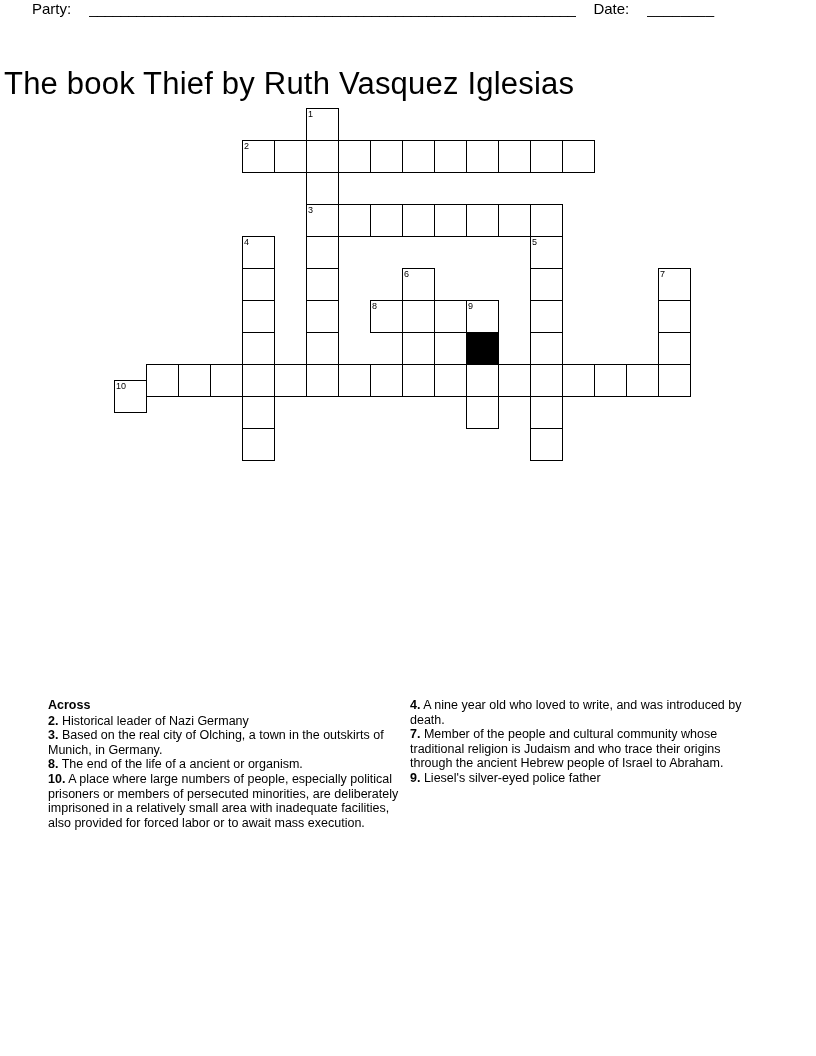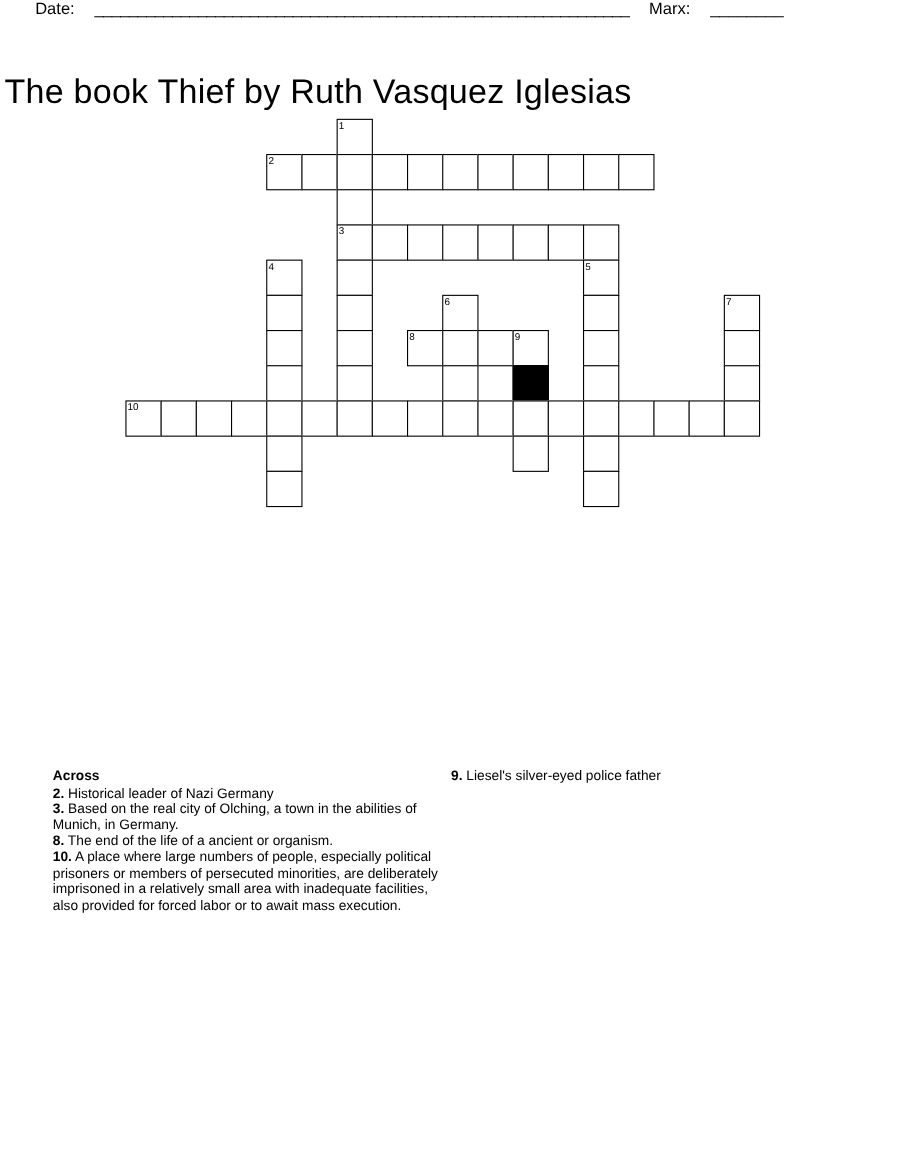--- a/index.html
+++ b/index.html
@@ -108,7 +108,7 @@
 <div class="page">
 
   <div class="nameline">
-    <span>Date:</span>
+    <span>Party:</span>
     <span class="spacer"></span>
     <span class="rule-long">______________________________________________________________</span>
     <span class="spacer"></span>

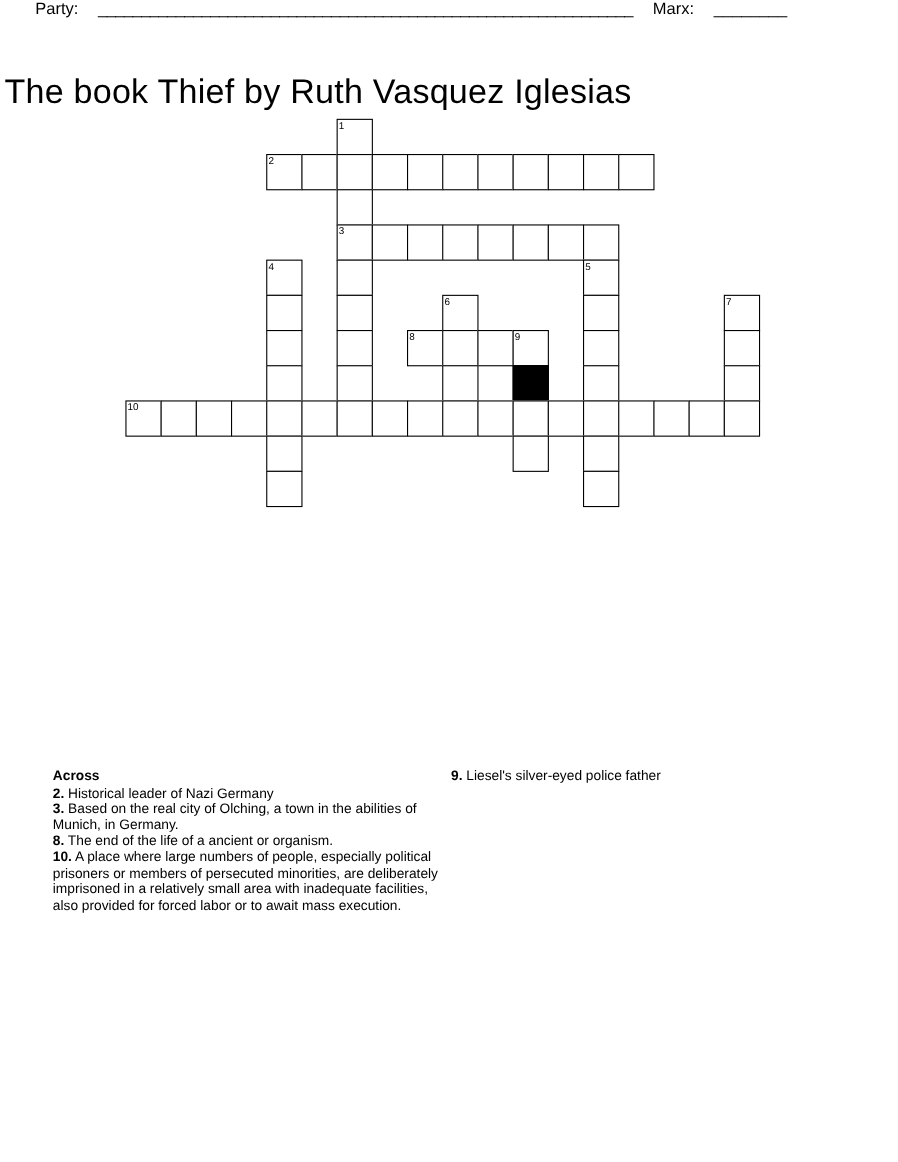--- a/index.html
+++ b/index.html
@@ -112,7 +112,7 @@
     <span class="spacer"></span>
     <span class="rule-long">______________________________________________________________</span>
     <span class="spacer"></span>
-    <span>Marx:</span>
+    <span>Date:</span>
     <span class="spacer"></span>
     <span>________</span>
   </div>

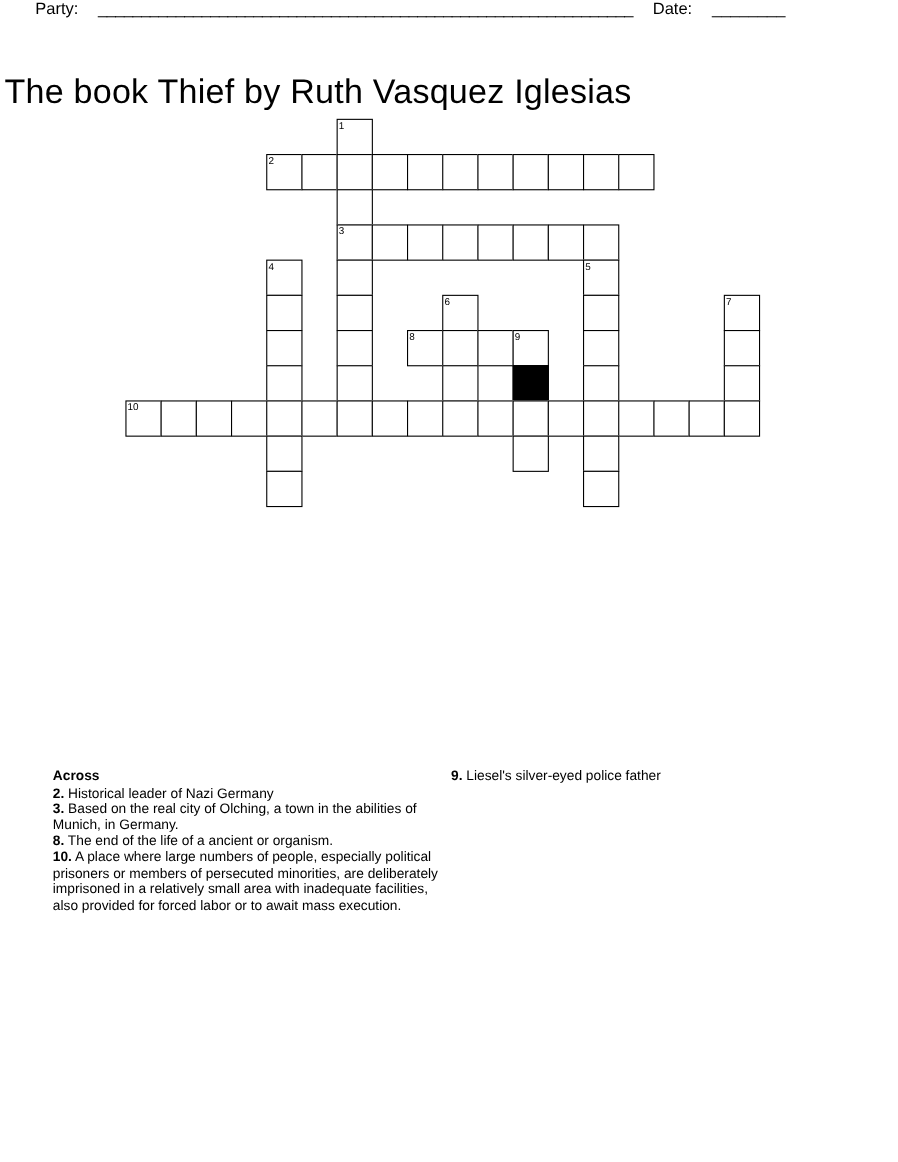--- a/index.html
+++ b/index.html
@@ -181,7 +181,7 @@
       <div class="cell black" style="left: 352px; top: 224px;"></div>
       <div class="cell" style="left: 416px; top: 224px;"></div>
       <div class="cell" style="left: 544px; top: 224px;"></div>
-      <div class="cell" style="left: 0px; top: 256px;">
+      <div class="cell" style="left: 0px; top: 272px;">
         <span class="num">10</span>
       </div>
       <div class="cell" style="left: 32px; top: 256px;"></div>

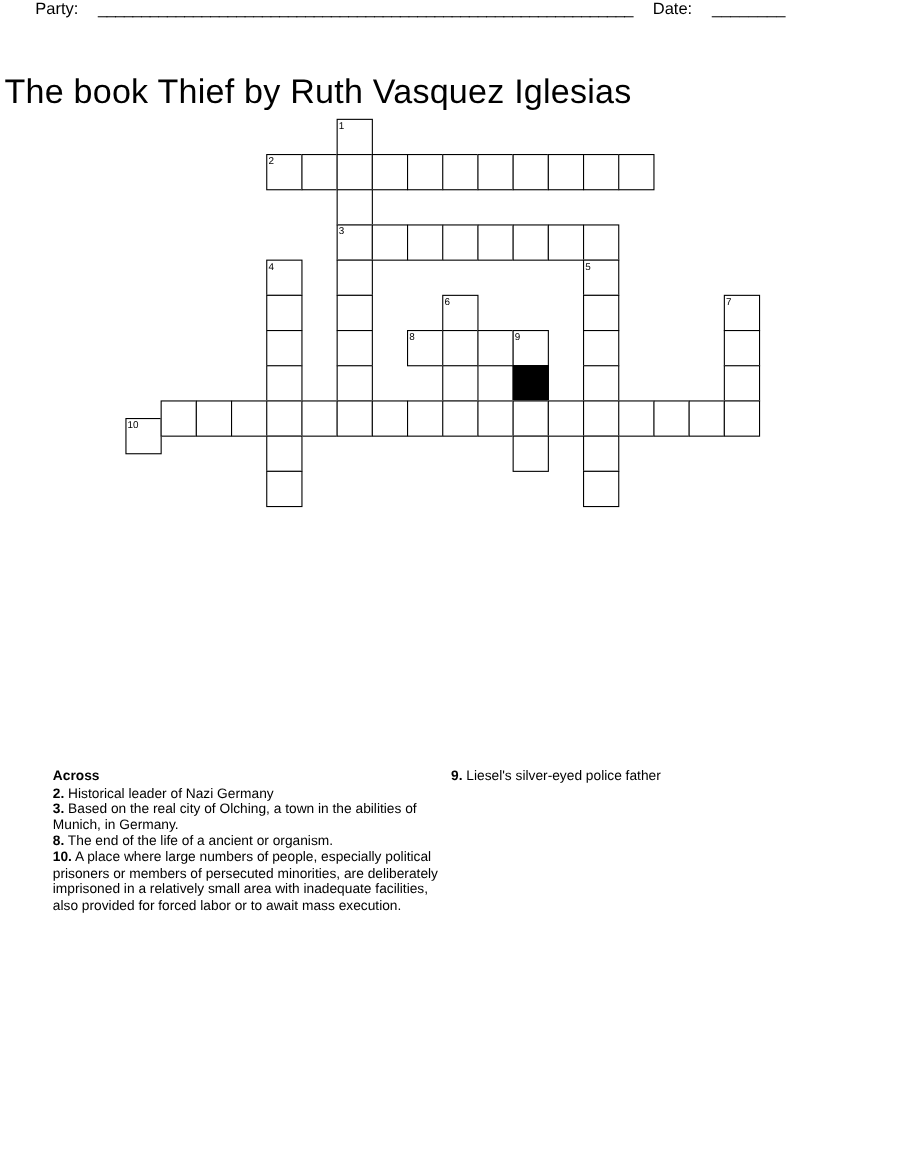--- a/index.html
+++ b/index.html
@@ -227,6 +227,9 @@
 
     <div class="col col-right">
       <div class="clue">
+        <b>4.</b><span> A nine year old who loved to write, and was introduced by death.</span>
+      </div>
+      <div class="clue">
         <b>9.</b><span> Liesel's silver-eyed police father</span>
       </div>
     </div>

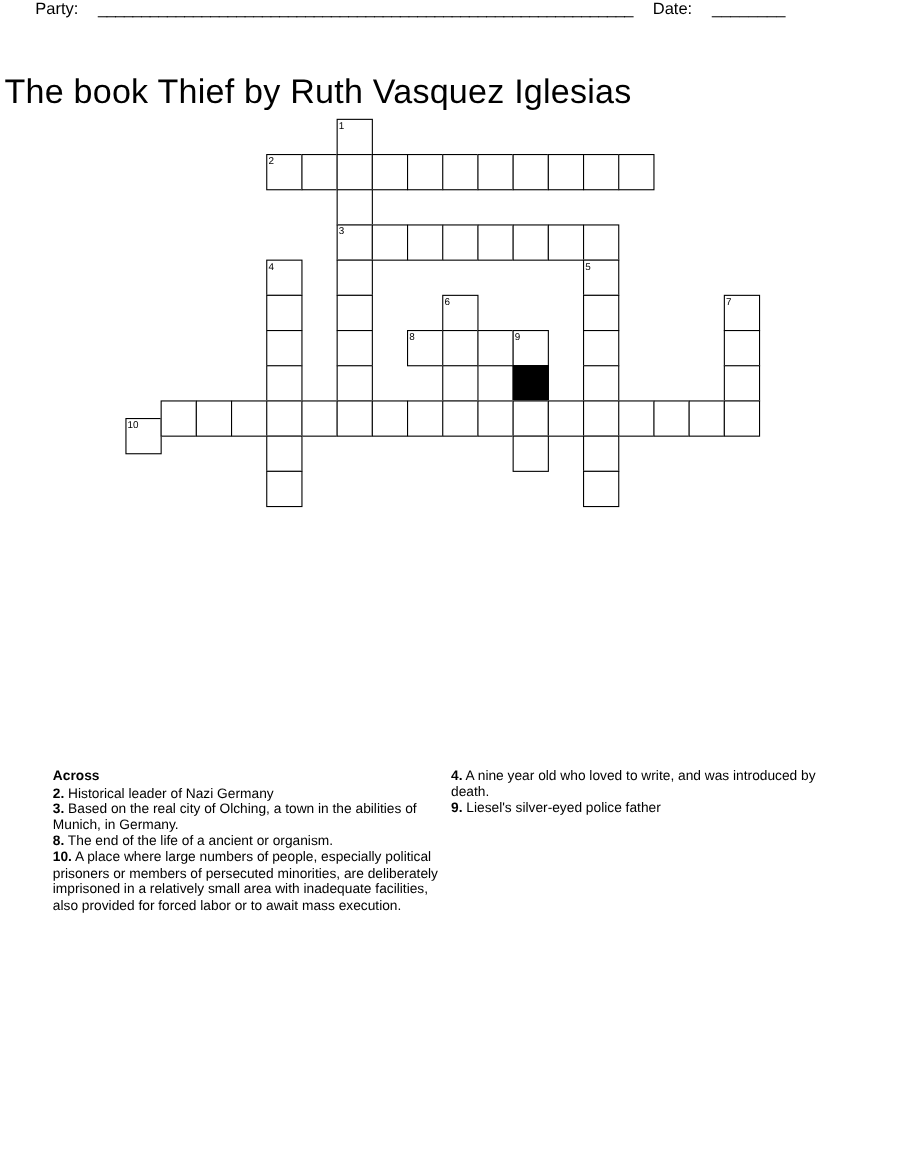--- a/index.html
+++ b/index.html
@@ -215,7 +215,7 @@
         <b>2.</b><span> Historical leader of Nazi Germany</span>
       </div>
       <div class="clue">
-        <b>3.</b><span> Based on the real city of Olching, a town in the abilities of Munich, in Germany.</span>
+        <b>3.</b><span> Based on the real city of Olching, a town in the outskirts of Munich, in Germany.</span>
       </div>
       <div class="clue">
         <b>8.</b><span> The end of the life of a ancient or organism.</span>

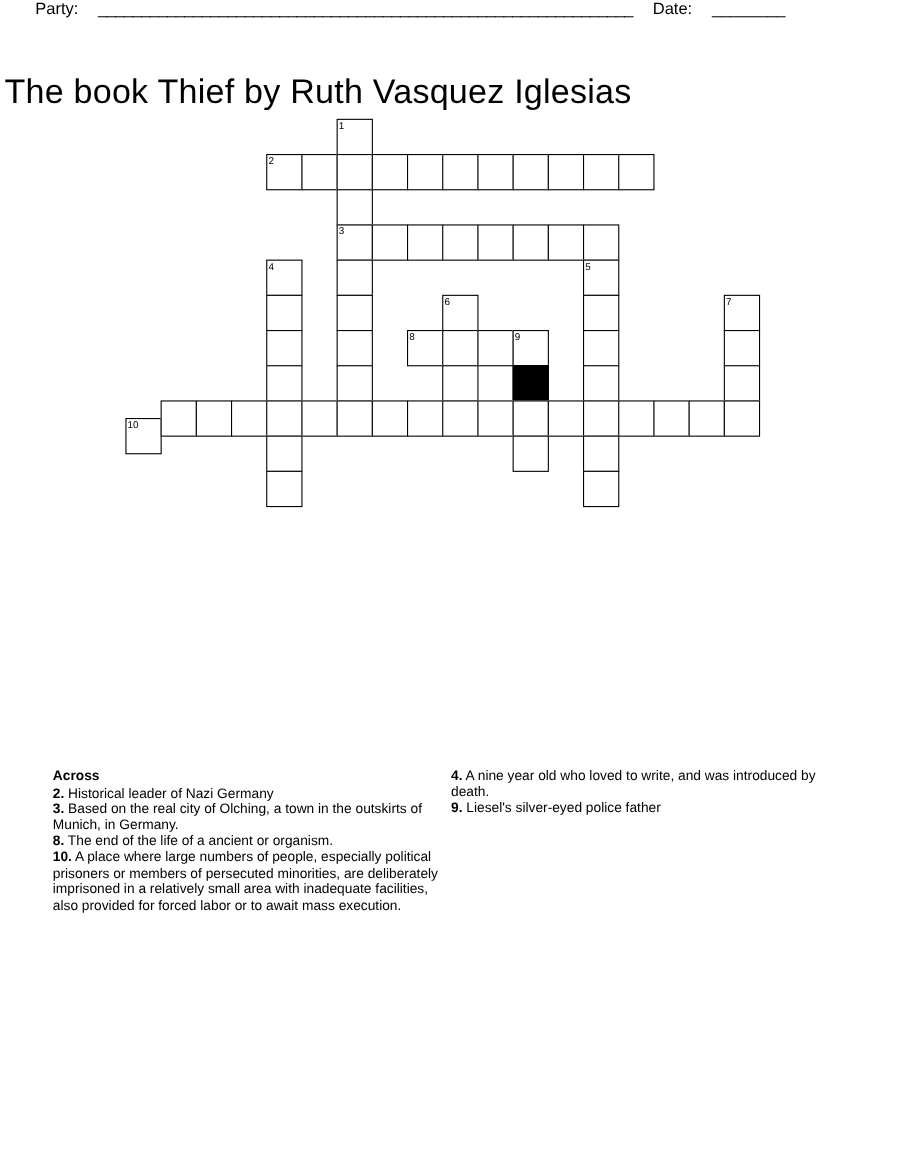--- a/index.html
+++ b/index.html
@@ -230,6 +230,9 @@
         <b>4.</b><span> A nine year old who loved to write, and was introduced by death.</span>
       </div>
       <div class="clue">
+        <b>7.</b><span> Member of the people and cultural community whose traditional religion is Judaism and who trace their origins through the ancient Hebrew people of Israel to Abraham.</span>
+      </div>
+      <div class="clue">
         <b>9.</b><span> Liesel's silver-eyed police father</span>
       </div>
     </div>

